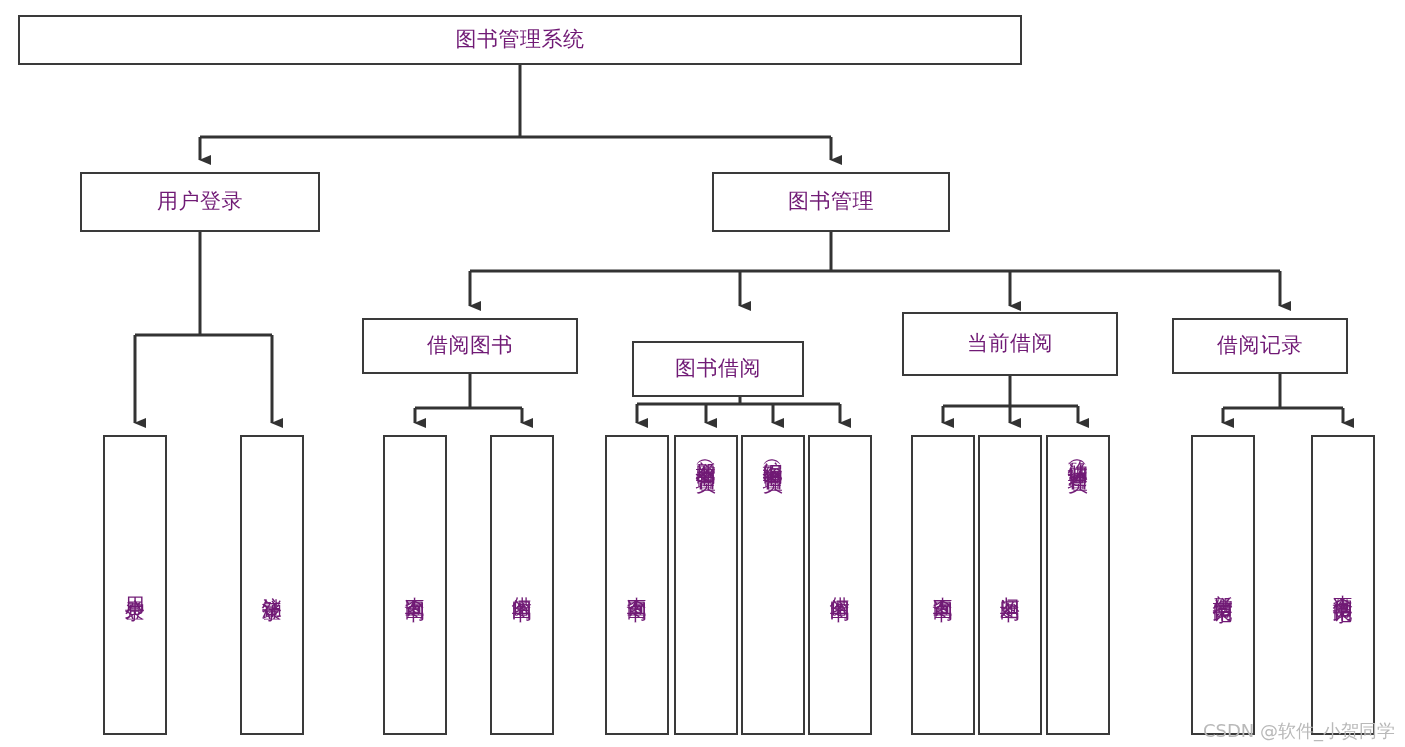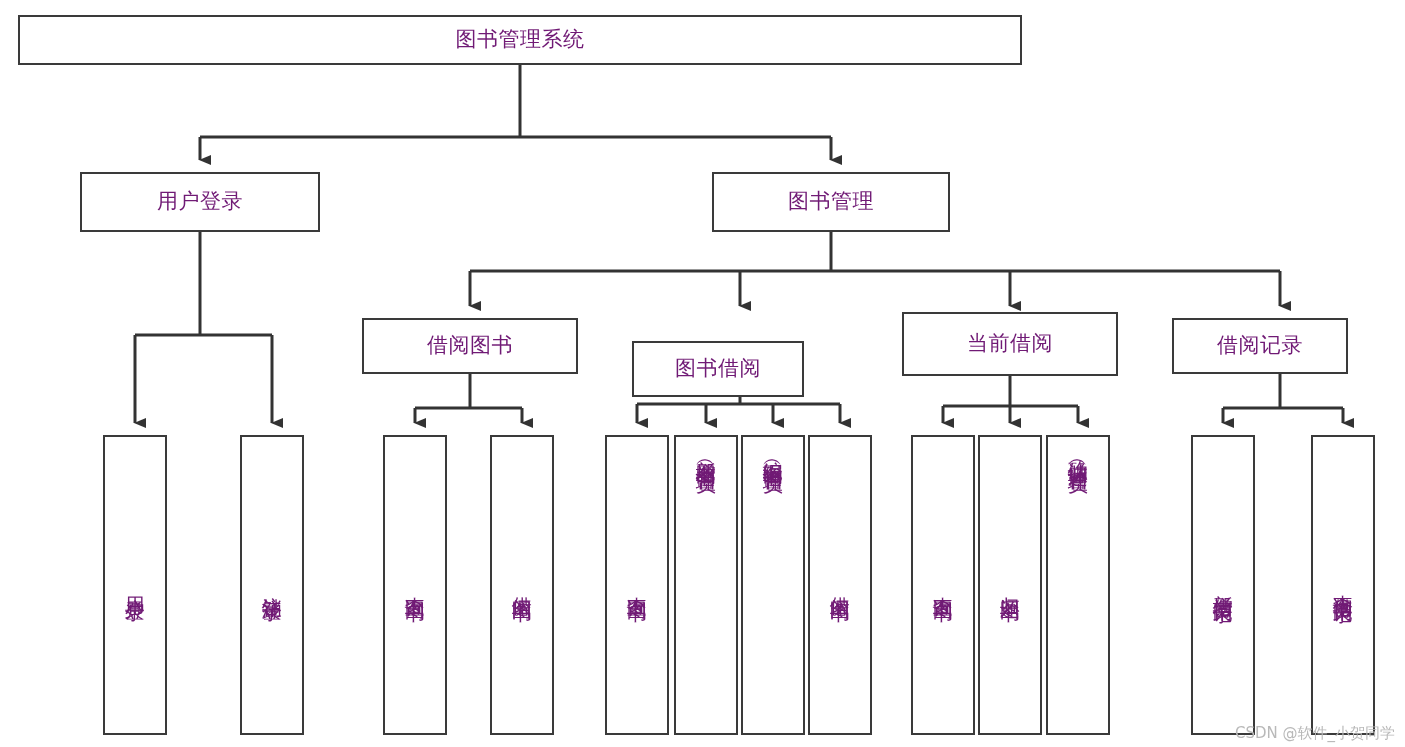--- a/index.html
+++ b/index.html
@@ -66,7 +66,7 @@
     position: absolute;
     right: 10px;
     bottom: 4px;
-    font-size: 15px;
+    font-size: 18px;
     color: #b9b9b9;
     white-space: nowrap;
     user-select: none;

